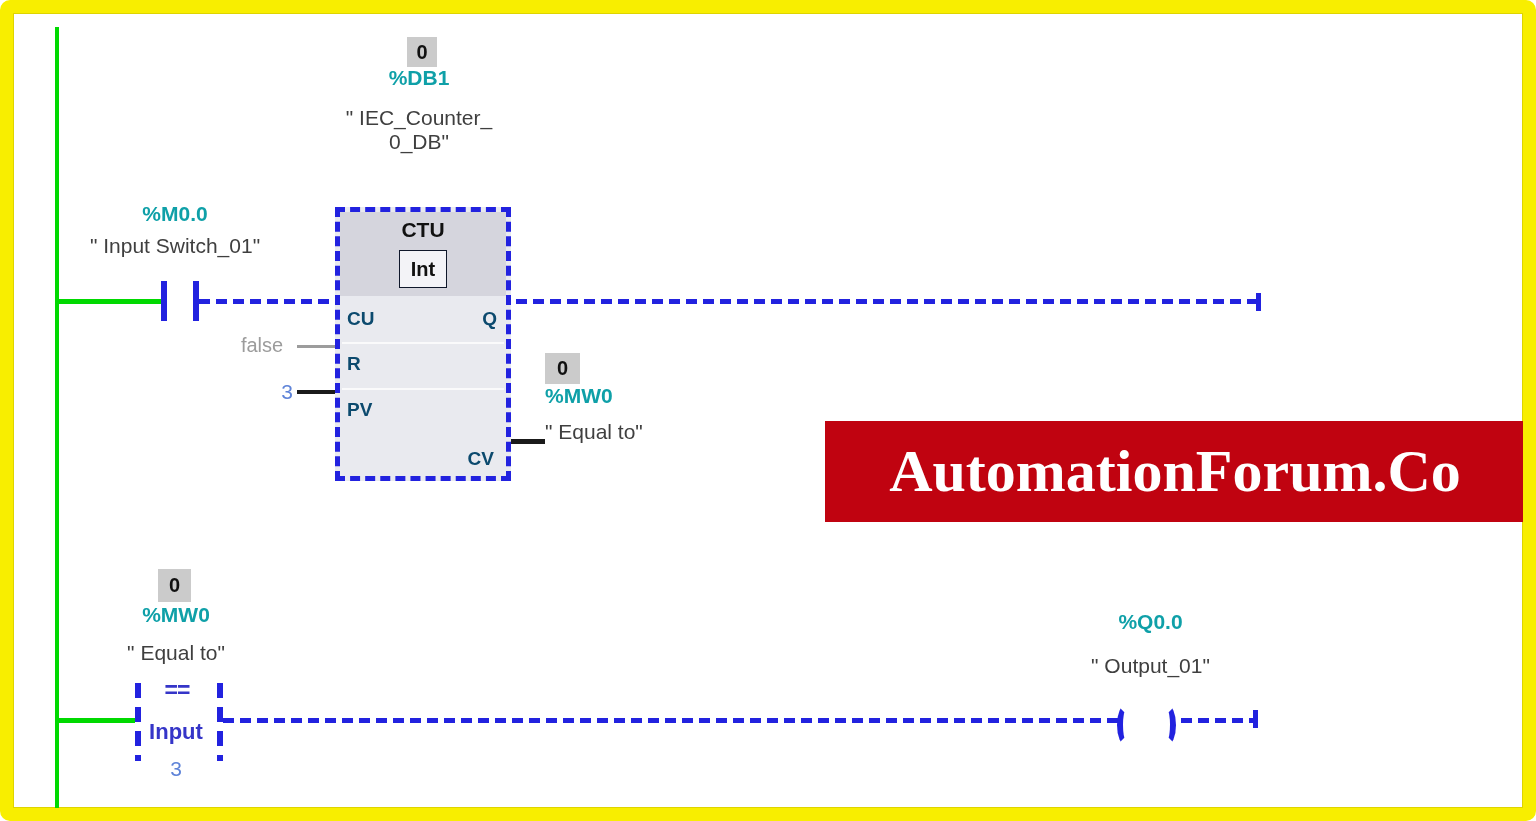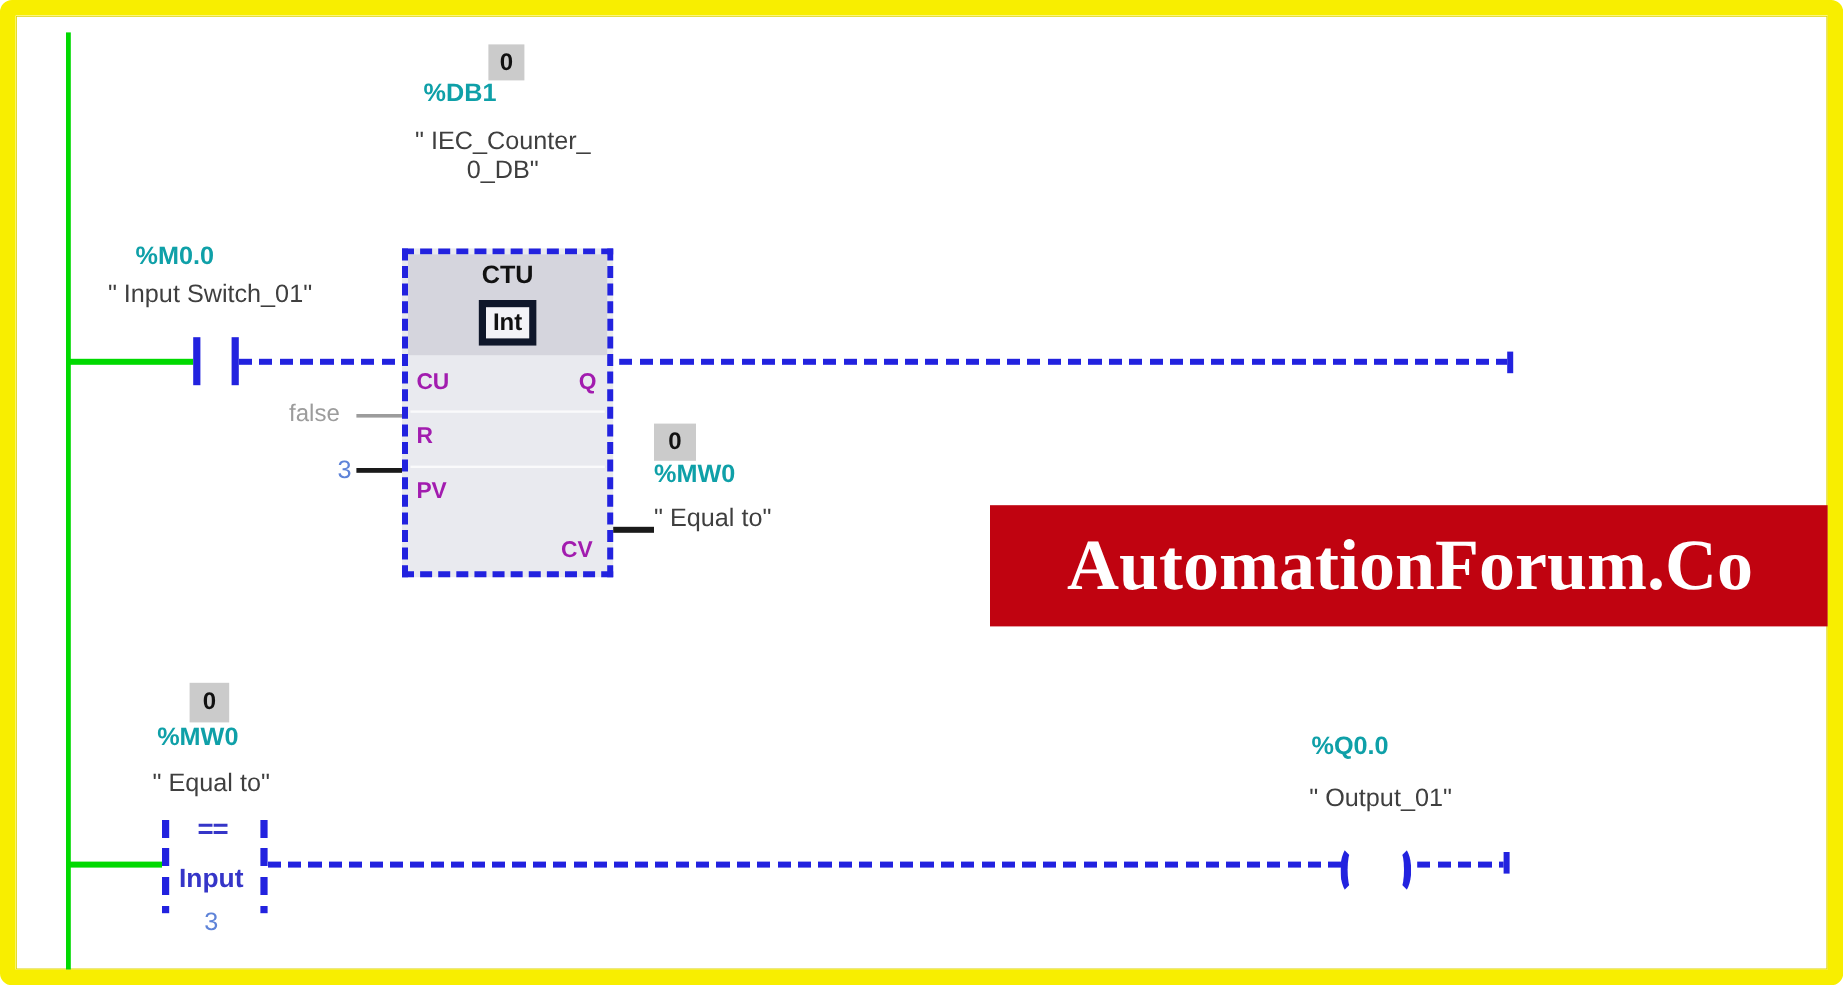--- a/index.html
+++ b/index.html
@@ -27,7 +27,7 @@
   .cbar{width:6px;height:40px;background:var(--wire);}
   .vdash{width:6px;background:repeating-linear-gradient(180deg,var(--wire) 0 15px,transparent 15px 24px);}
   
-  .addr{color:var(--teal);font-weight:bold;font-size:21px;white-space:nowrap;}
+  .addr{color:var(--teal);font-weight:bold;font-size:21px;text-align:center;white-space:nowrap;}
   .opname{color:var(--name-gray);font-size:21px;text-align:center;white-space:nowrap;}
   .valbox{background:var(--box-gray);color:#111;font-weight:bold;font-size:20px;
           display:flex;align-items:center;justify-content:center;}

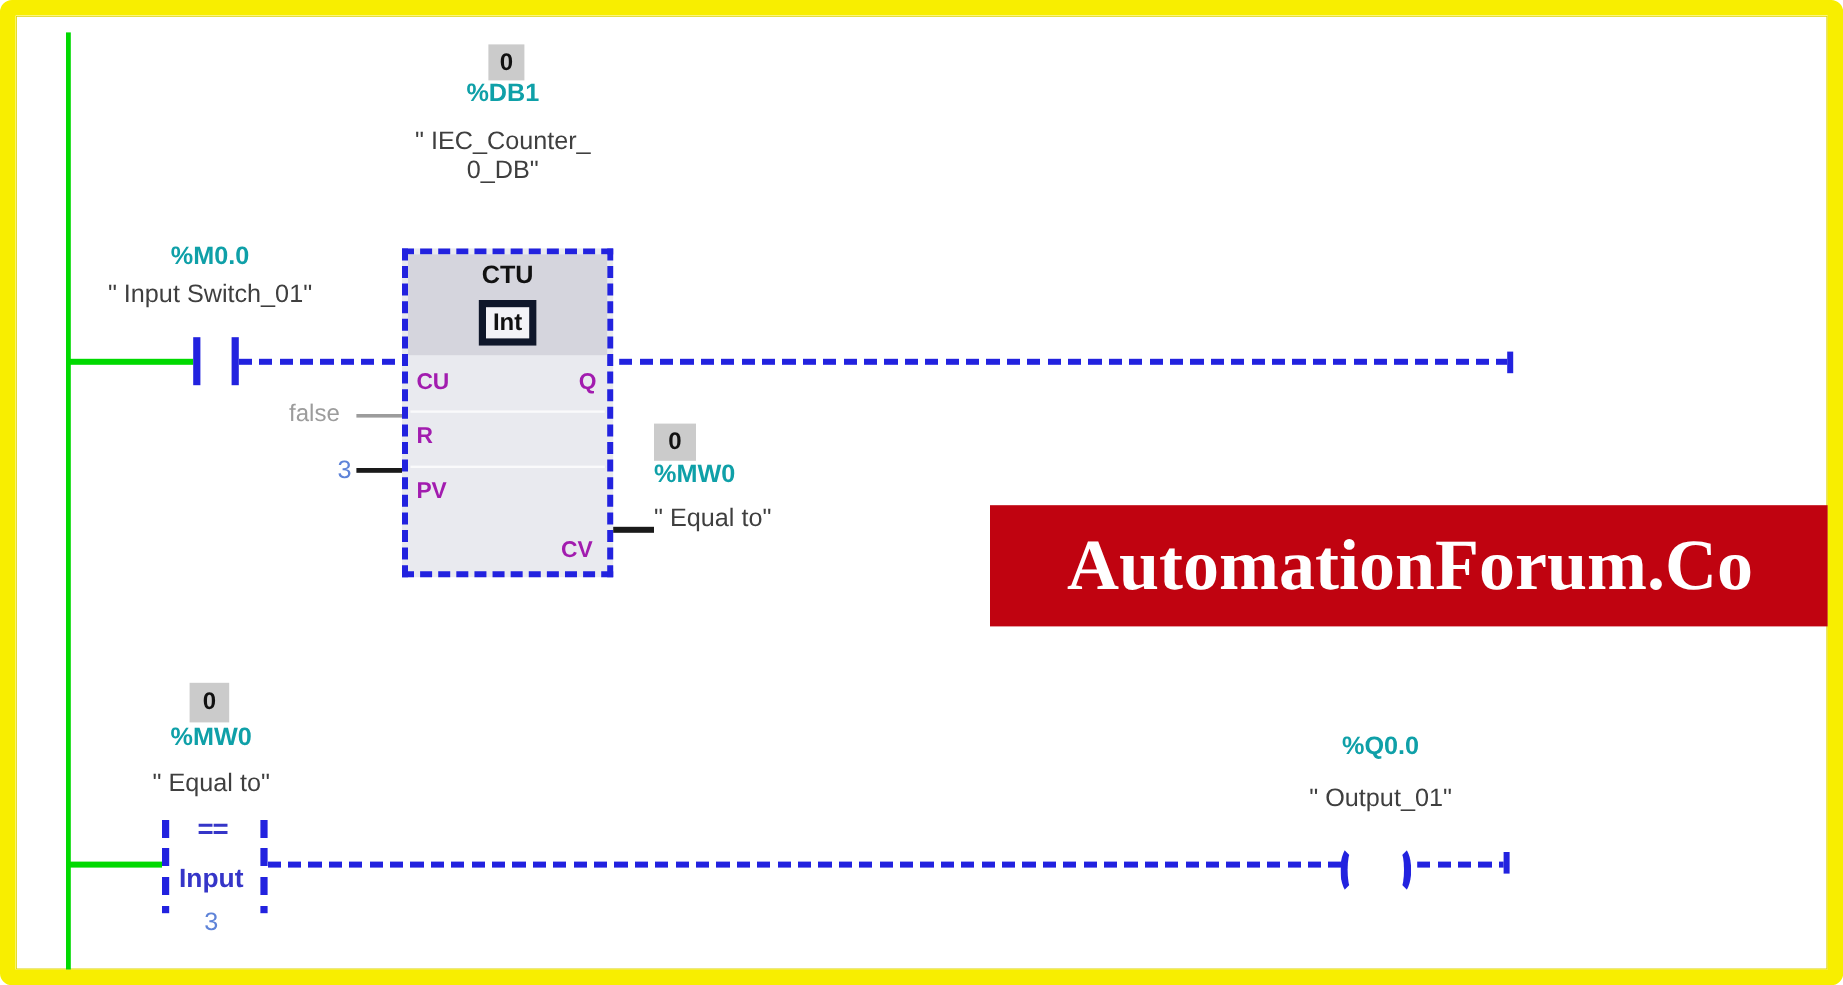--- a/index.html
+++ b/index.html
@@ -37,7 +37,7 @@
   .block-title{position:absolute;left:0;top:6px;width:100%;text-align:center;
                font-weight:bold;font-size:21px;color:#111;}
   .int-box{position:absolute;left:50%;transform:translateX(-50%);top:38px;width:48px;height:38px;
-           background:#F3F3F7;border:6px solid #0f172a;display:flex;align-items:center;
+           background:#F3F3F7;border:1px solid #0f172a;display:flex;align-items:center;
            justify-content:center;font-weight:bold;font-size:20px;color:#111;}
   .pin{position:absolute;font-weight:bold;font-size:19px;color:#a21caf;white-space:nowrap;}
   .rowsep{position:absolute;left:2px;right:2px;height:2px;background:rgba(255,255,255,.75);}

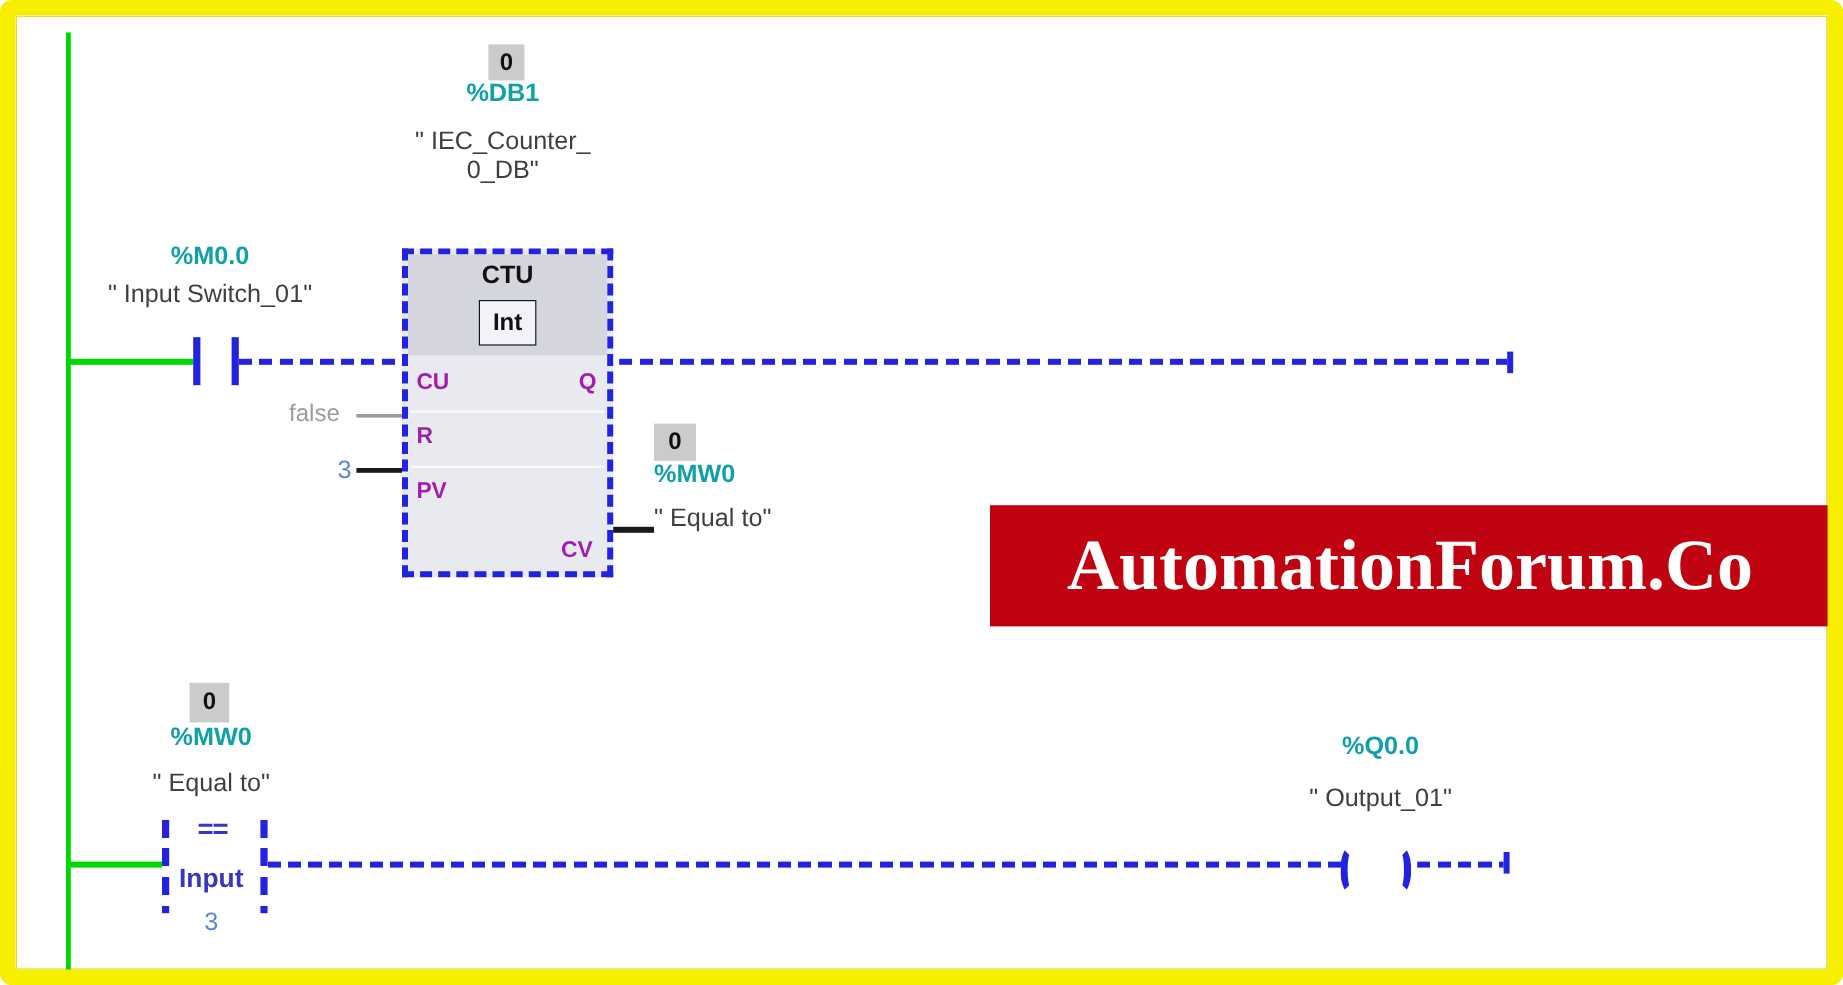--- a/index.html
+++ b/index.html
@@ -39,7 +39,7 @@
   .int-box{position:absolute;left:50%;transform:translateX(-50%);top:38px;width:48px;height:38px;
            background:#F3F3F7;border:1px solid #0f172a;display:flex;align-items:center;
            justify-content:center;font-weight:bold;font-size:20px;color:#111;}
-  .pin{position:absolute;font-weight:bold;font-size:19px;color:#a21caf;white-space:nowrap;}
+  .pin{position:absolute;font-weight:bold;font-size:19px;color:#0c4a6e;white-space:nowrap;}
   .rowsep{position:absolute;left:2px;right:2px;height:2px;background:rgba(255,255,255,.75);}
   
   .cmp-op{color:var(--op-blue);font-weight:900;font-size:23px;letter-spacing:-1px;text-align:center;}

